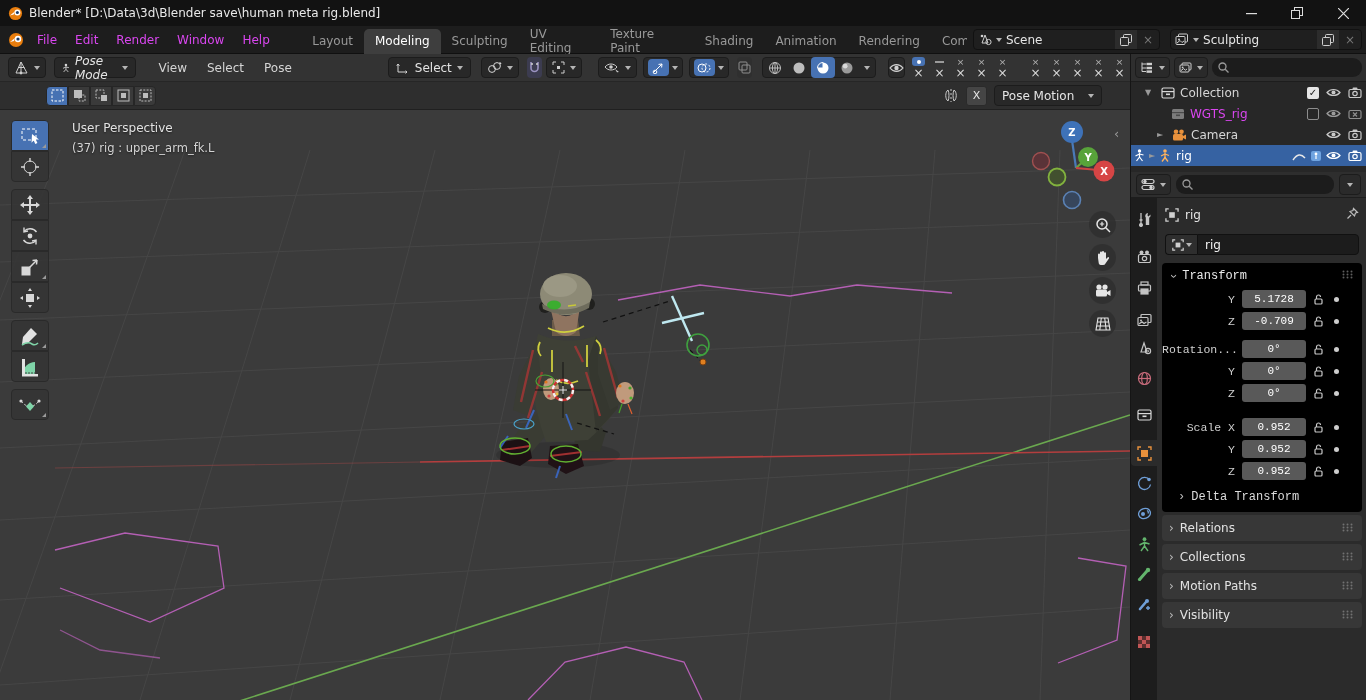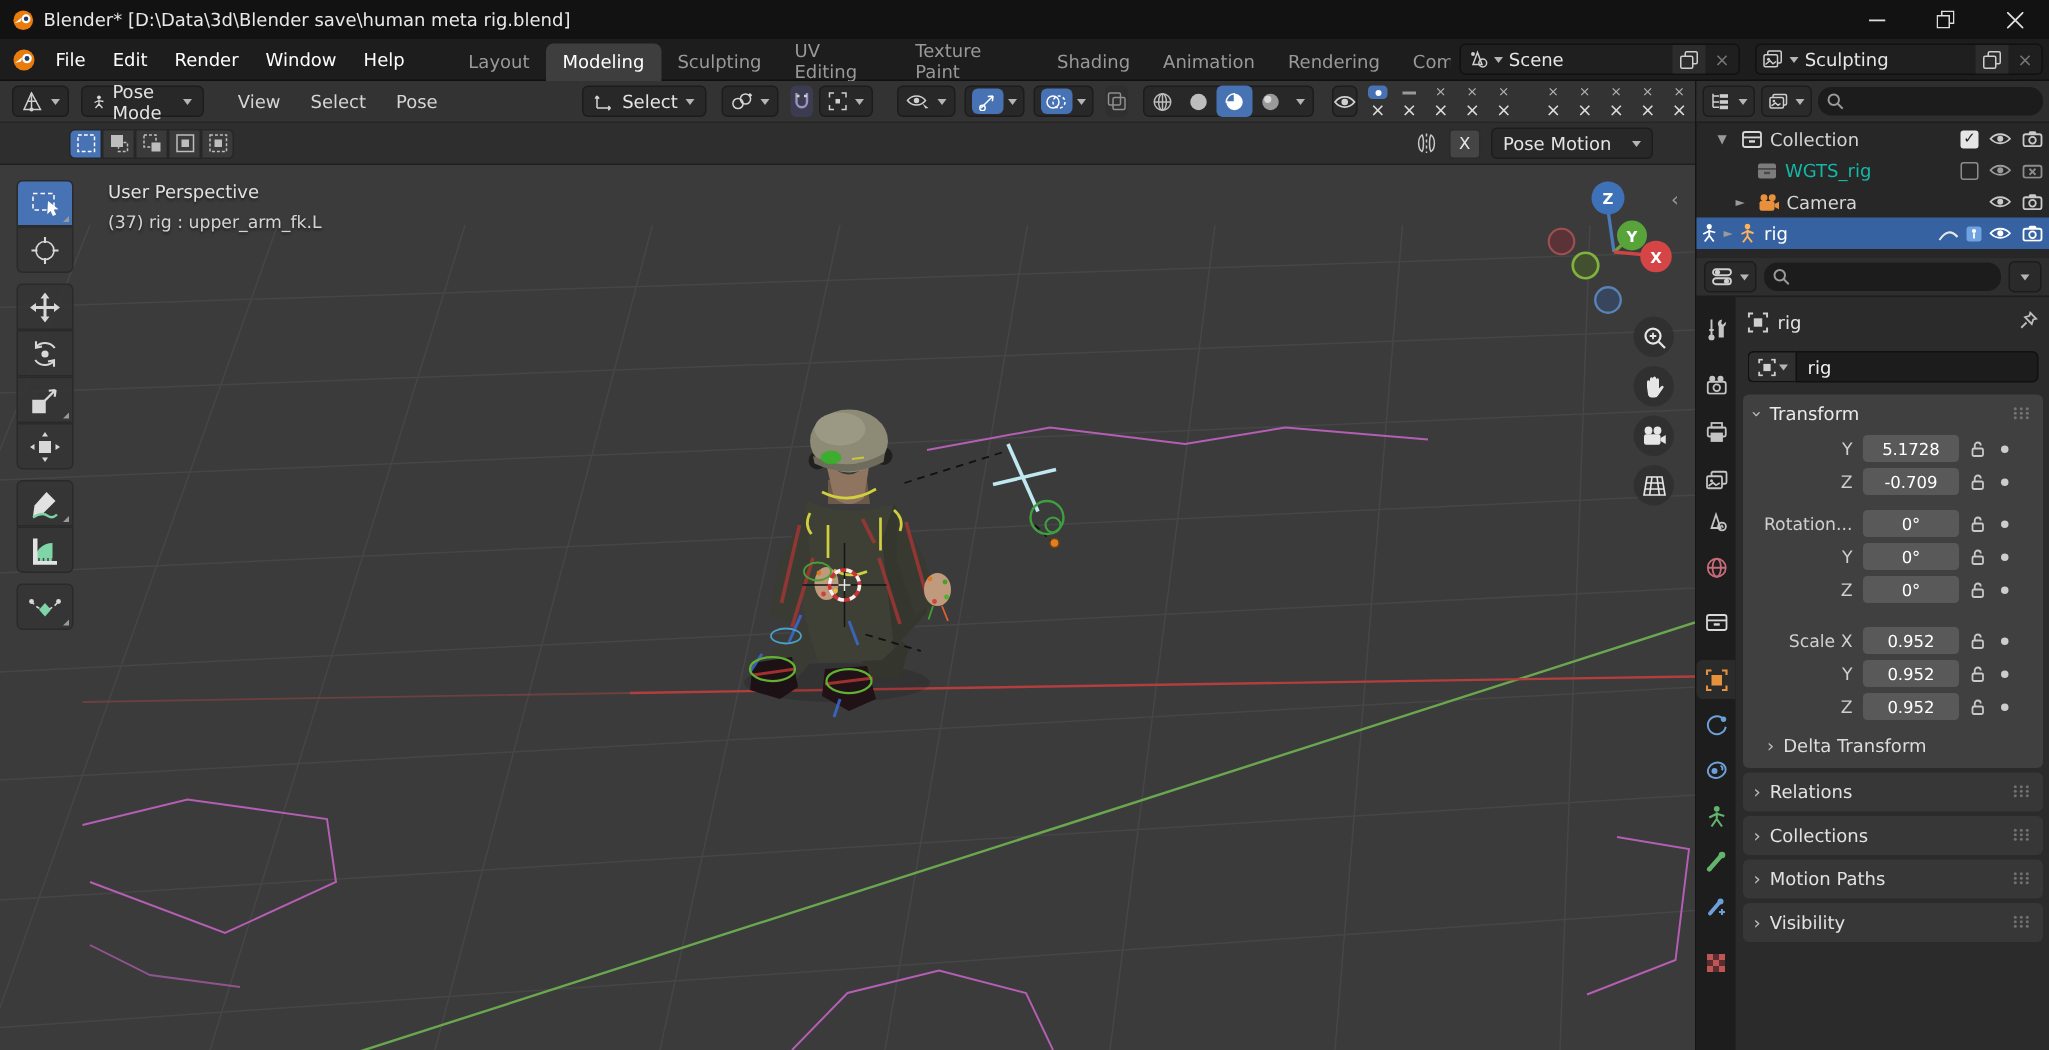--- a/index.html
+++ b/index.html
@@ -16,7 +16,7 @@
   
   #menubar { position:absolute; left:0; top:26px; width:1366px; height:28px;
     background:#1d1d1d; display:flex; align-items:center; border-bottom:1px solid #101010; }
-  .menu-item { color:#ffffff; font-size:12px; padding:4px 9px; border-radius:3px; }
+  .menu-item { color:#d946ef; font-size:12px; padding:4px 9px; border-radius:3px; }
   .ws-tab { color:#999; font-size:12px; padding:5px 11px 6px; border-radius:5px 5px 0 0; margin-top:3px; }
   .ws-tab.active { background:#3e3e3e; color:#fff; }
   .selector { display:flex; align-items:center; height:21px; background:#1f1f1f;

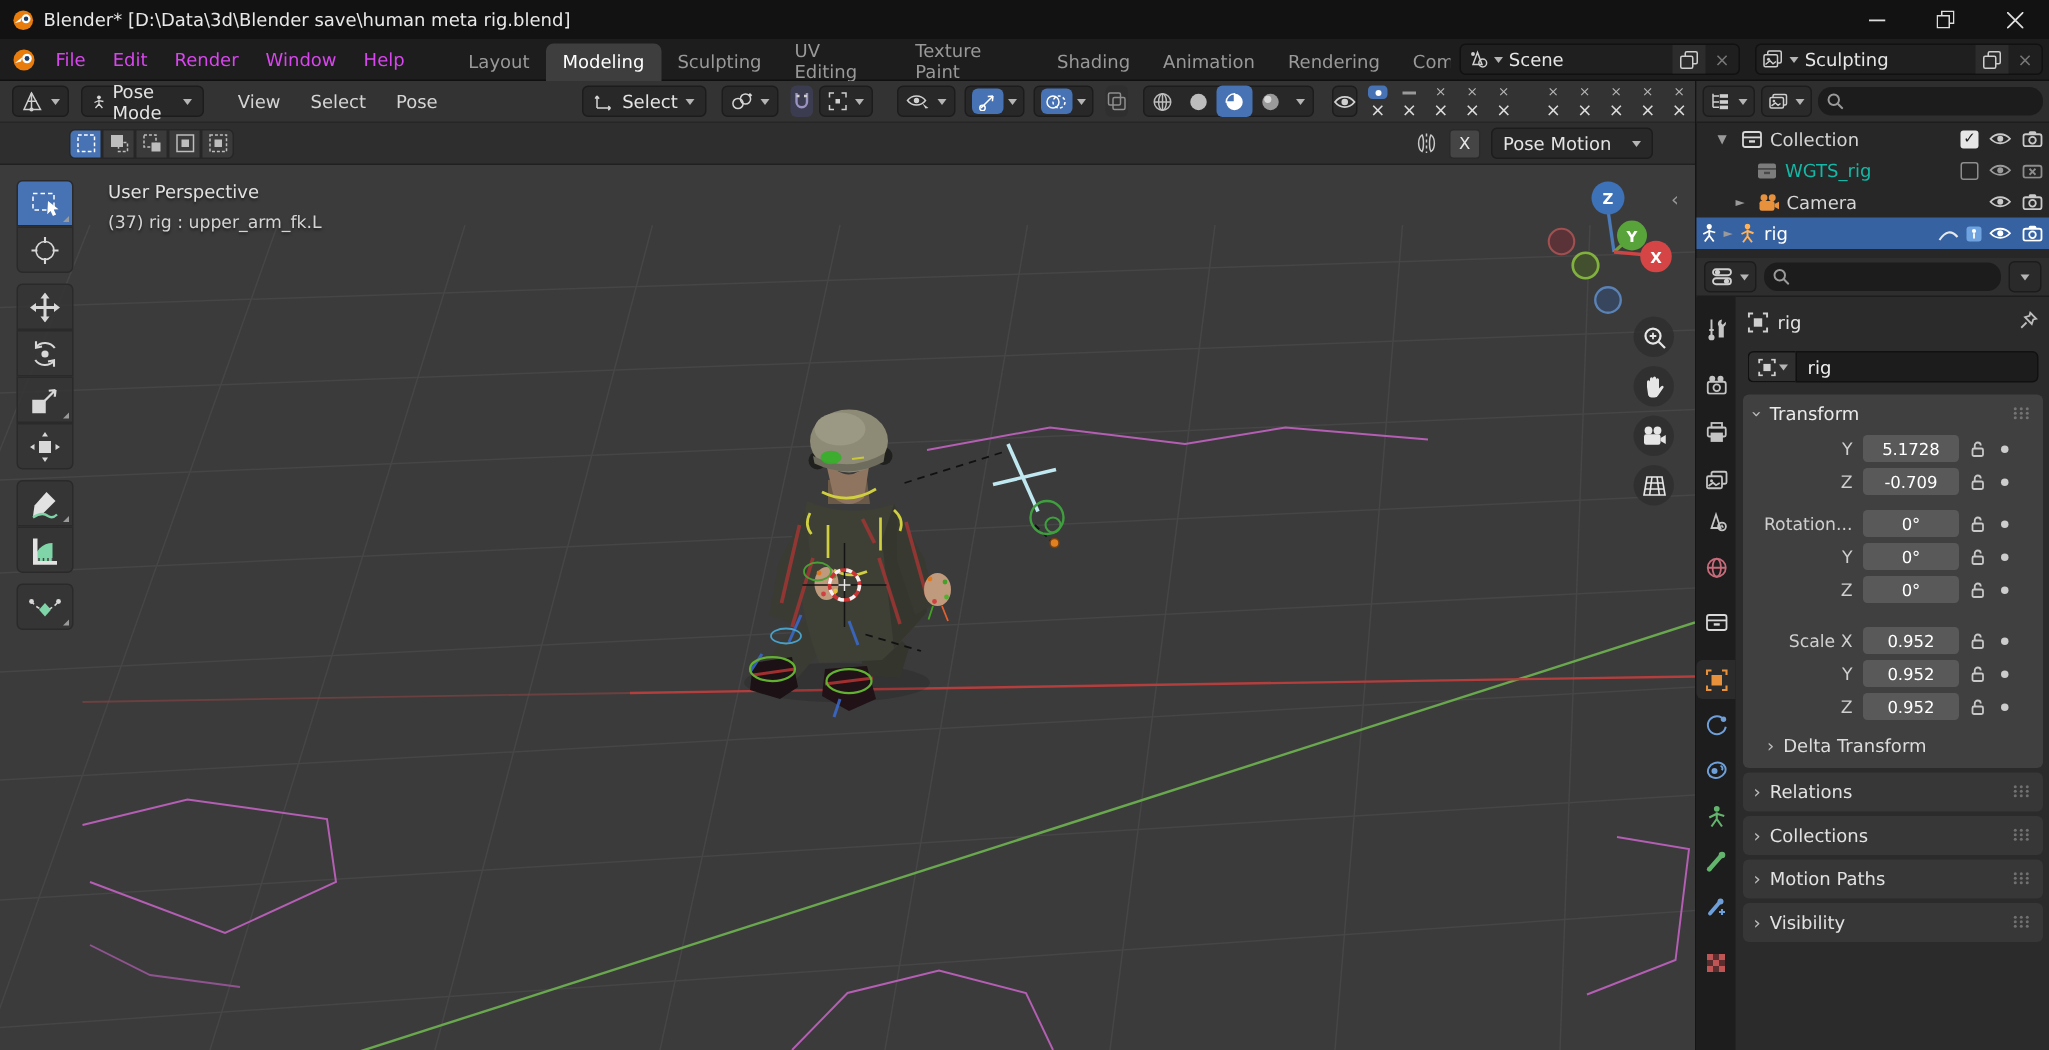--- a/index.html
+++ b/index.html
@@ -222,7 +222,7 @@
       </svg>
     <span class="chev"></span>
   </span>
-  <span class="chip" style="margin-left:8px; width:122px; justify-content:space-between;">
+  <span class="chip" style="margin-left:8px; width:122px; justify-content:space-between;font-style:italic;">
     <svg width="12" height="14" viewBox="0 0 12 14">
         <circle cx="6" cy="2.3" r="1.9" fill="#d8d8d8"></circle>
         <path d="M6 4.5 L6 9 M6 5.5 L1.5 7.5 M6 5.5 L10.5 6.5 M6 9 L2.5 13 M6 9 L9.5 13" stroke="#d8d8d8" stroke-width="1.3" fill="none"></path>

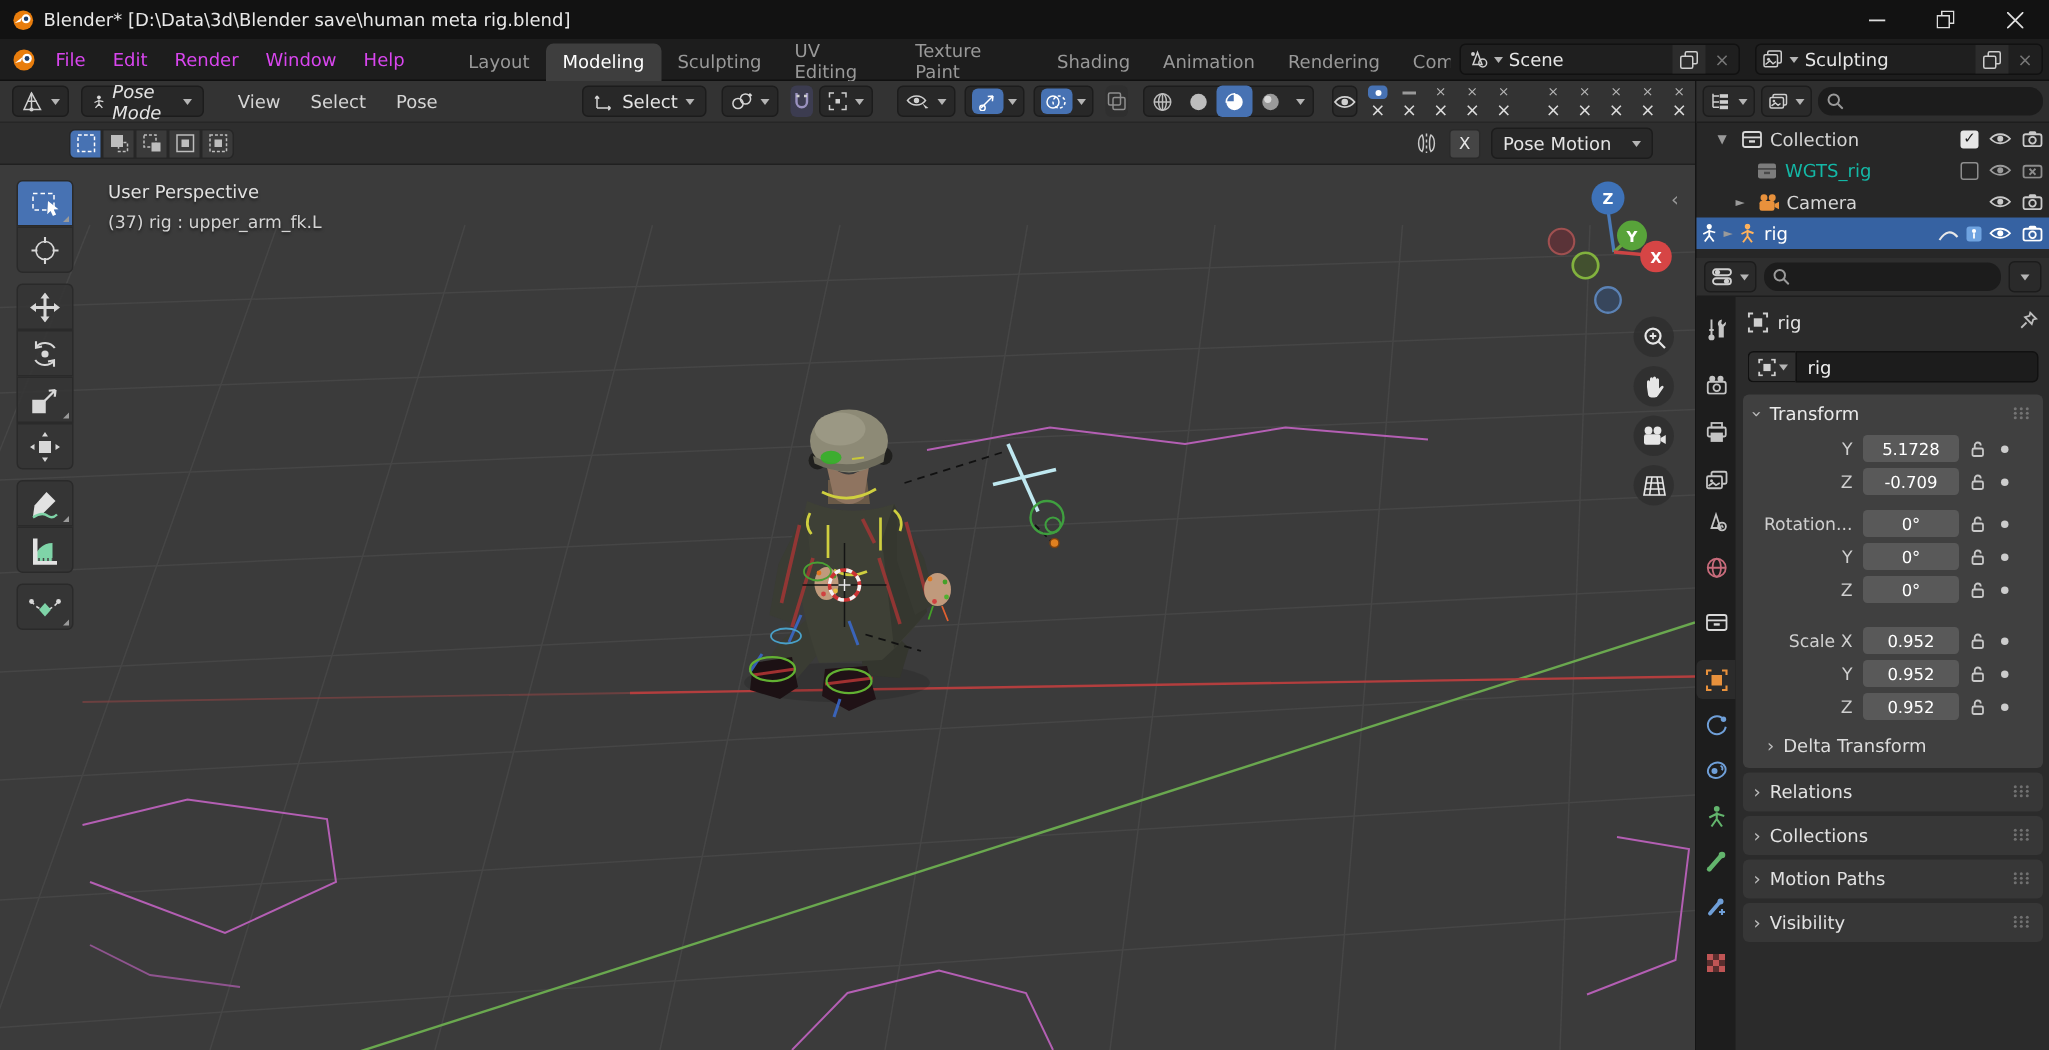--- a/index.html
+++ b/index.html
@@ -68,7 +68,7 @@
   .orow .disc { width:14px; text-align:center; color:#9a9a9a; font-size:8px; }
   .orow .nm { margin-left:5px; flex:1; white-space:nowrap; overflow:hidden; }
   .orow.sel { background:#3662a2; color:#fff; }
-  .dim { color:#14b8a6; }
+  .dim { color:#d946ef; }
   .cb { width:12px; height:12px; border-radius:2px; background:#e6e6e6; color:#1b1b1b; font-size:10px;
     display:flex; align-items:center; justify-content:center; font-weight:bold; }
   .cb.empty { background:transparent; border:1px solid #8d8d8d; }

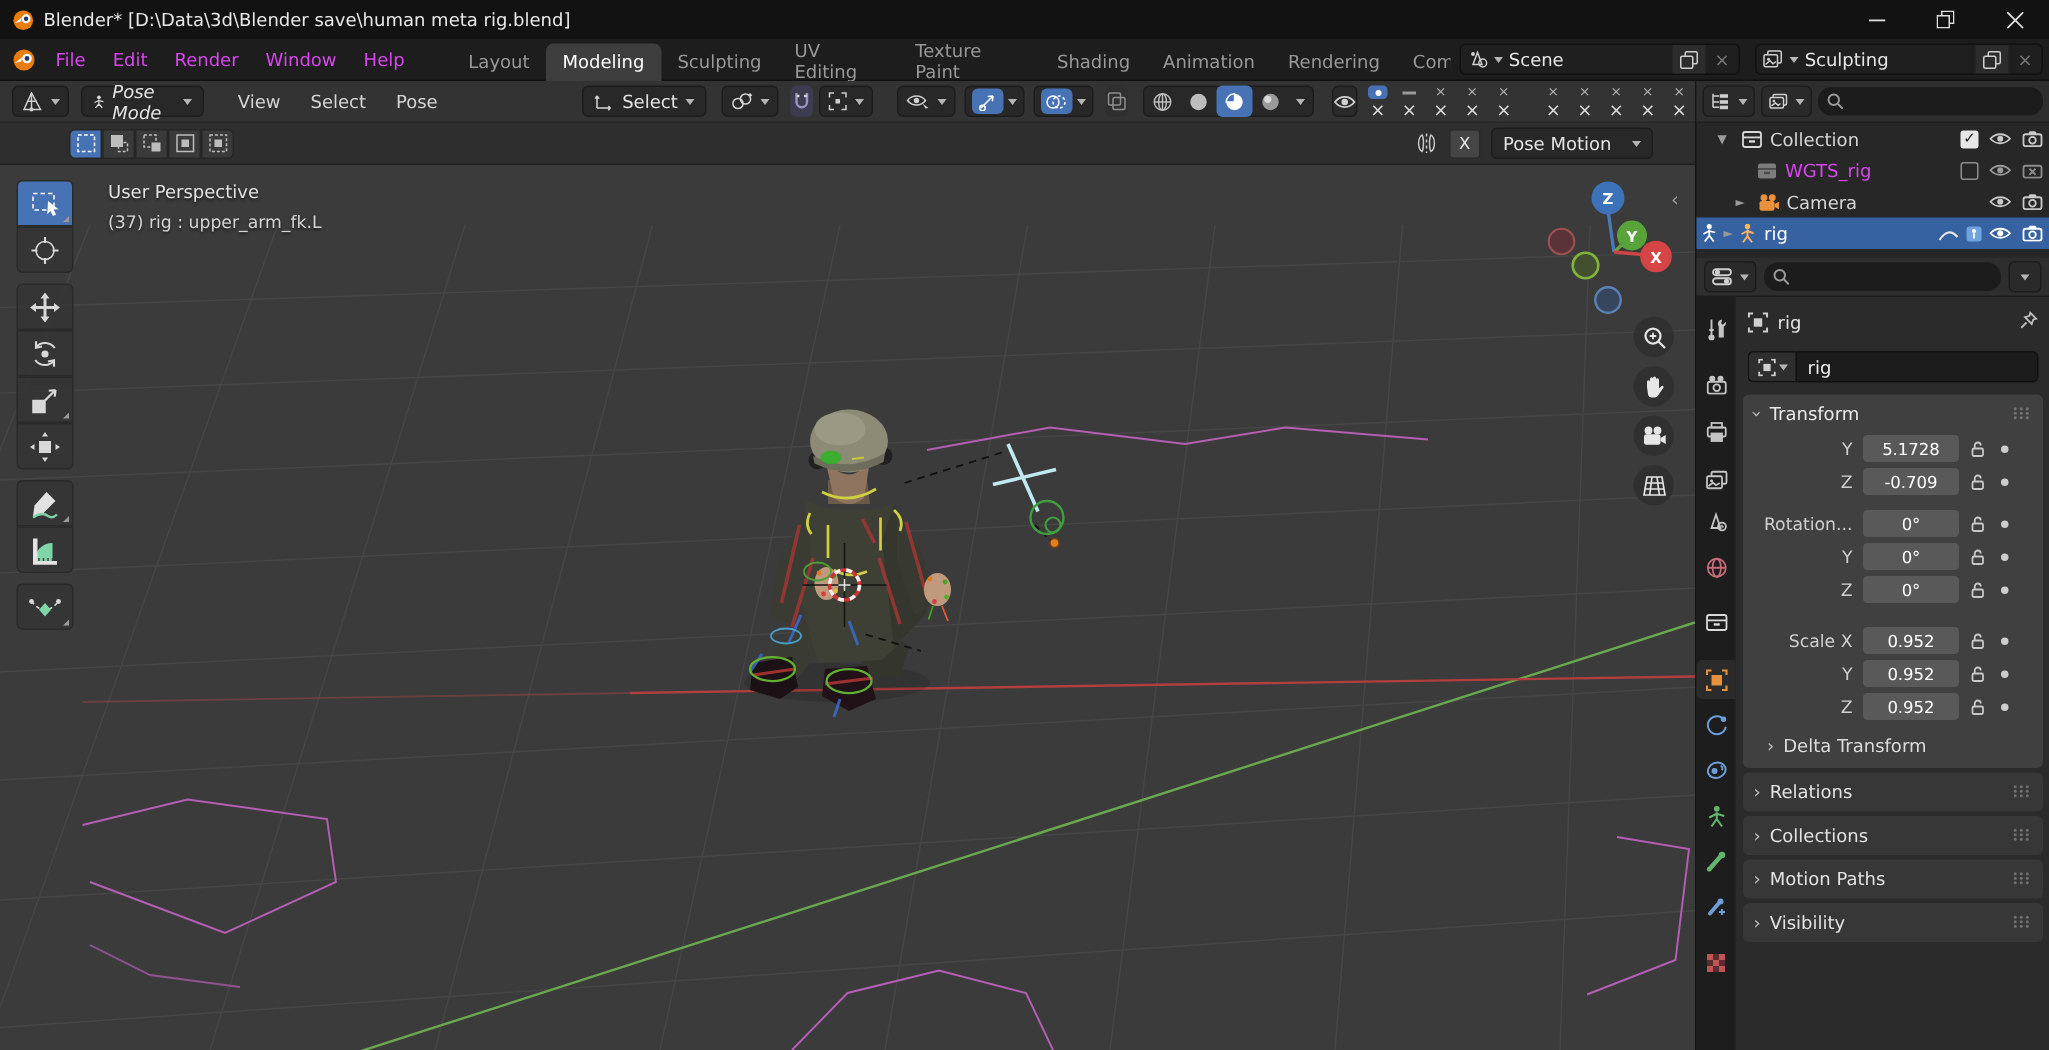--- a/index.html
+++ b/index.html
@@ -89,7 +89,7 @@
   .nameicon { height:21px; width:32px; background:#2e2e2e; border:1px solid #111; border-right:none;
     border-radius:4px 0 0 4px; display:flex; align-items:center; justify-content:center; gap:2px; }
 
-  .panel { background:#404040; border-radius:4px; margin:8px 5px 0; padding-bottom:6px; }
+  .panel { background:#000000; border-radius:4px; margin:8px 5px 0; padding-bottom:6px;font-family:Liberation Mono, monospace; }
   .panel-h { height:25px; display:flex; align-items:center; gap:6px; padding:0 7px; color:#eaeaea; font-size:12px; }
   .collapsed { background:#373737; border-radius:4px; margin:3px 5px 0; height:26px; display:flex; align-items:center; gap:6px; padding:0 7px; color:#e2e2e2; font-size:12px; }
   .dgrip { margin-left:auto; opacity:.65; }

